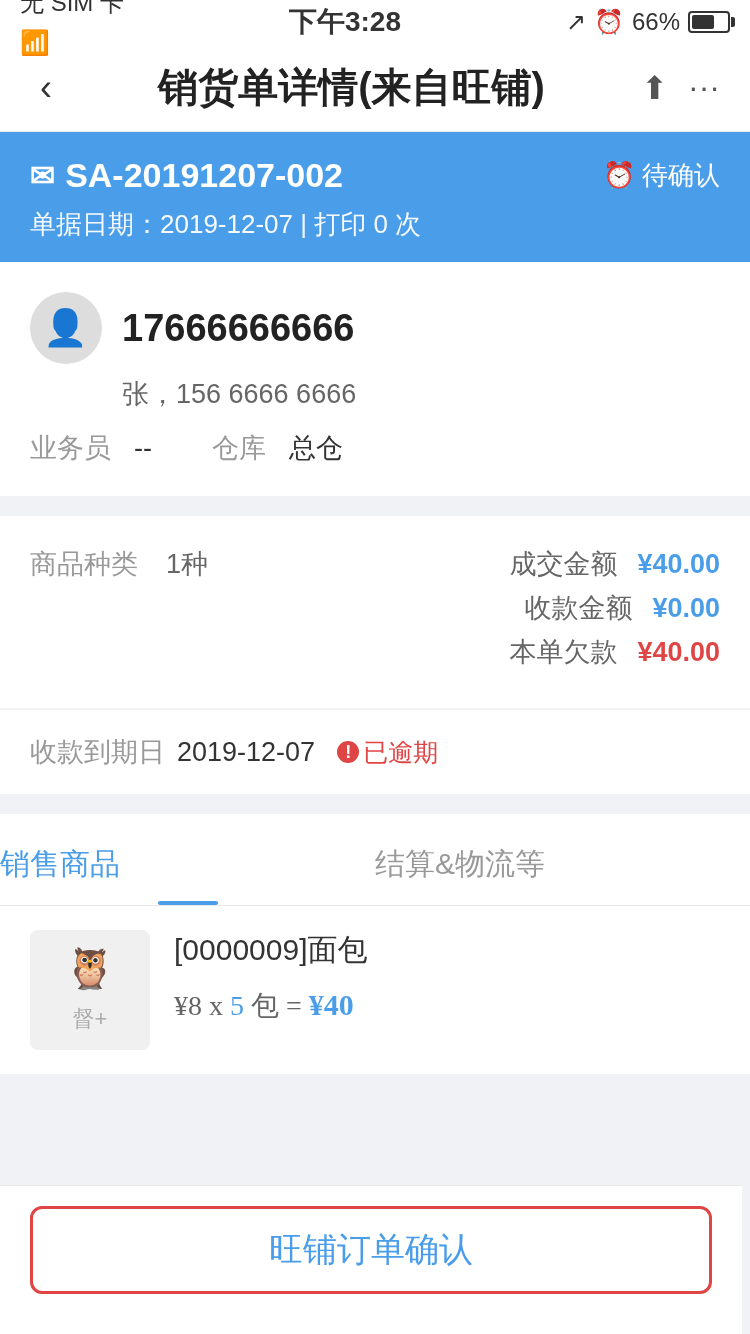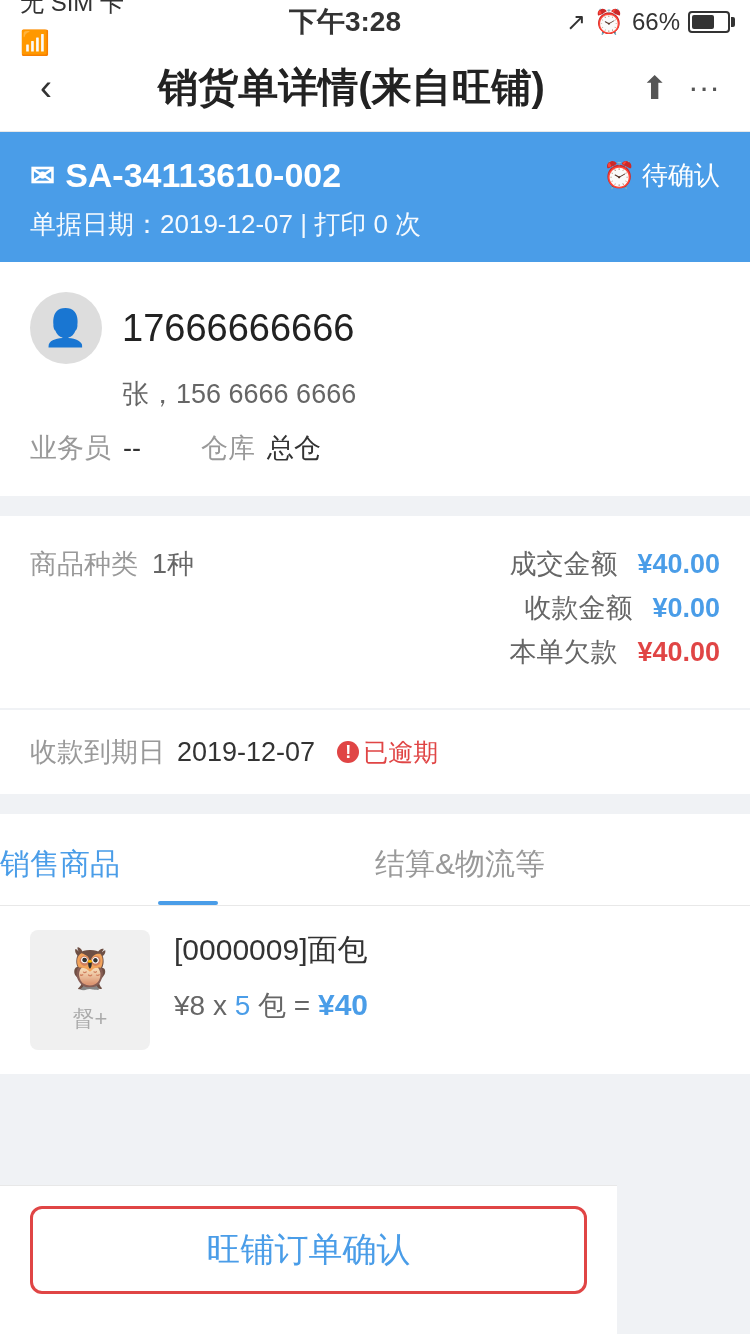--- a/index.html
+++ b/index.html
@@ -359,7 +359,7 @@
   <div class="order-id-row">
     <div class="order-id">
       <span class="order-id-icon">✉</span>
-      <span>SA-34113610-002</span>
+      <span>SA-20191207-002</span>
     </div>
     <div class="order-status">
       <span>⏰</span>

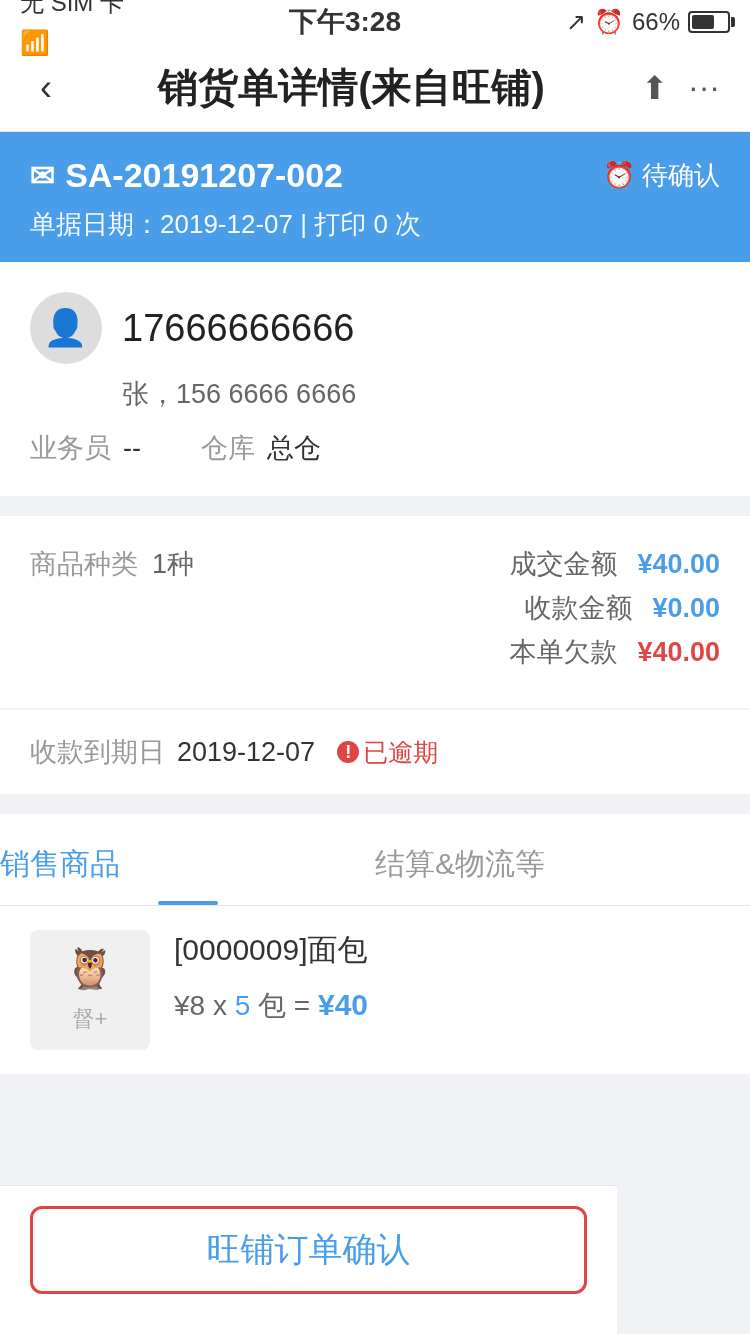--- a/index.html
+++ b/index.html
@@ -134,7 +134,7 @@
     }
     .customer-phone {
       font-size: 38px;
-      font-weight: 400;
+      font-weight: 700;
       color: #222;
     }
     .customer-name {

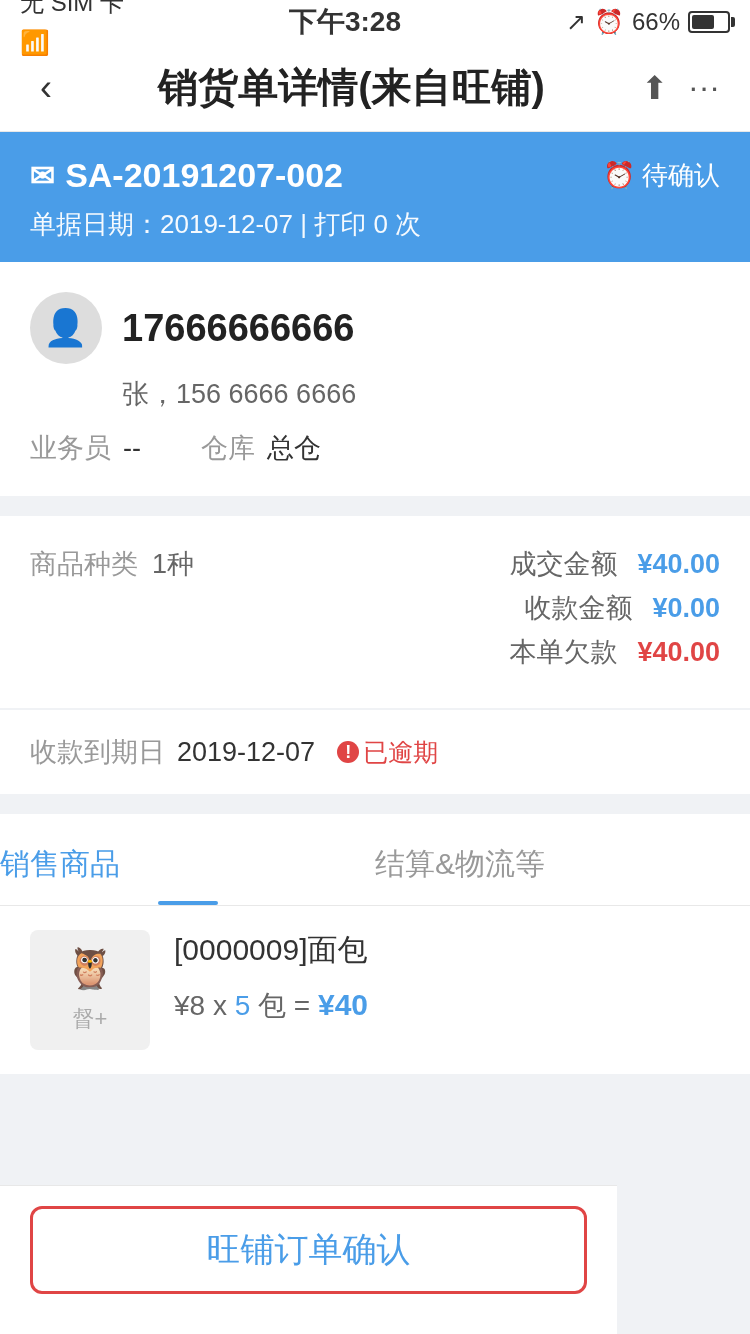--- a/index.html
+++ b/index.html
@@ -150,7 +150,7 @@
       color: #666;
       padding-left: 0;
     }
-    .meta-item { display: flex; align-items: center; gap: 12px; }
+    .meta-item { display: flex; align-items: center; gap: 23px; }
     .meta-label { color: #999; }
     .meta-value { color: #333; }
 

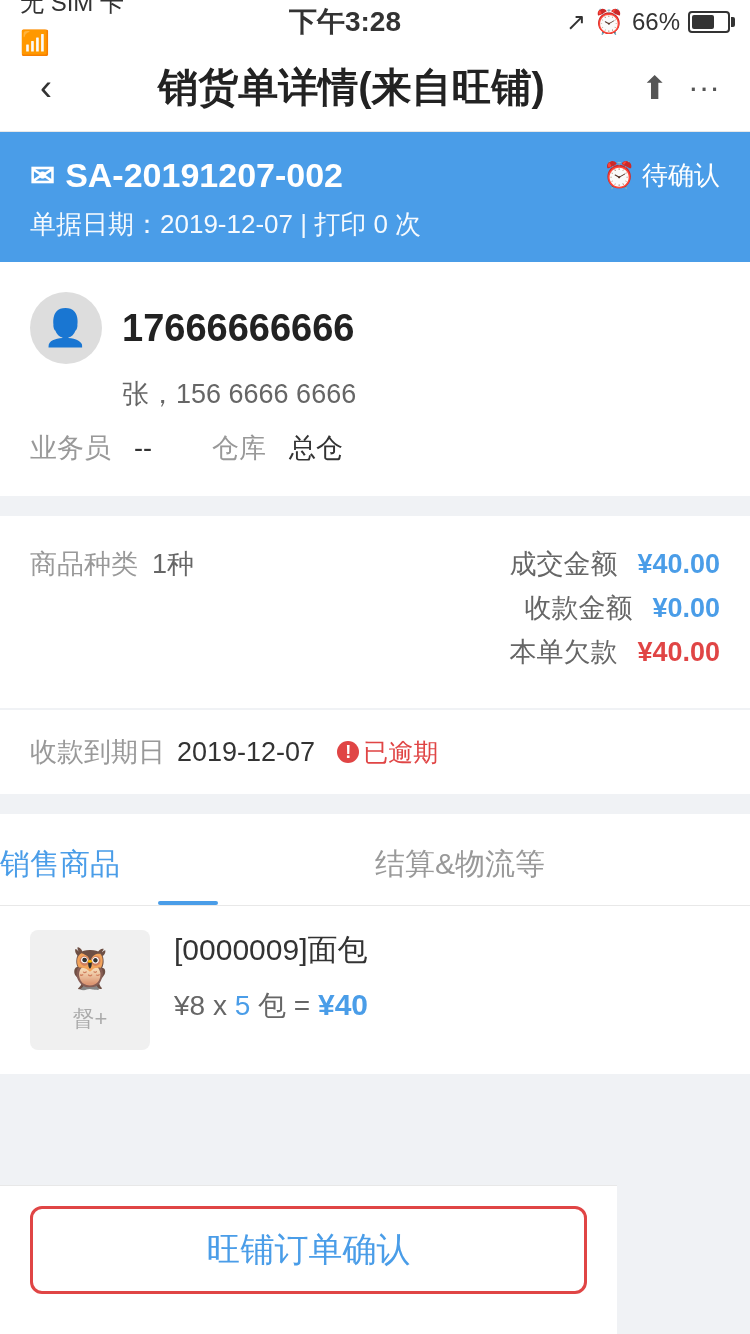--- a/index.html
+++ b/index.html
@@ -176,7 +176,7 @@
       color: #666;
       display: flex;
       align-items: center;
-      gap: 14px;
+      gap: 28px;
     }
     .product-kinds-label { color: #999; }
     .amounts-section {

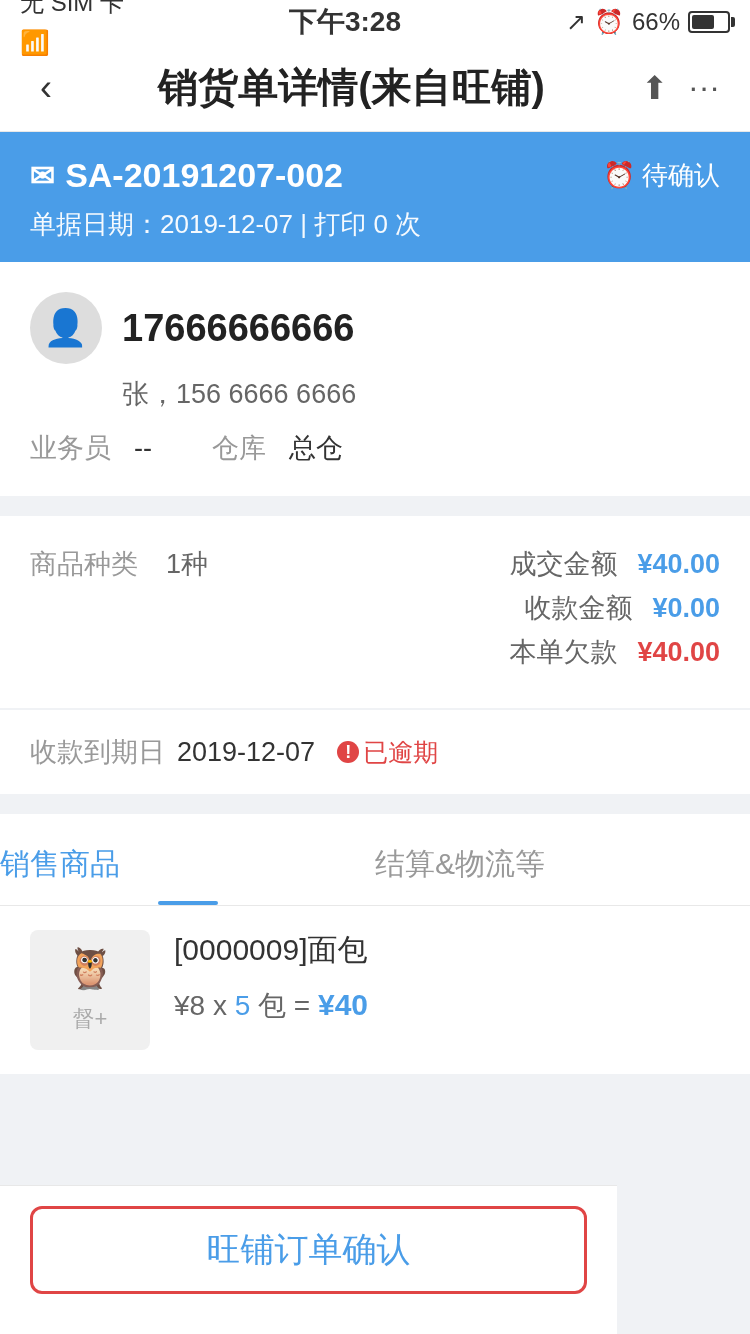--- a/index.html
+++ b/index.html
@@ -291,6 +291,7 @@
     .product-calc {
       font-size: 28px;
       color: #666;
+      font-family: Liberation Serif, serif;
     }
     .product-calc .highlight-blue { color: #4a9de8; }
     .product-calc .highlight-blue-bold { color: #4a9de8; font-weight: 600; font-size: 30px; }

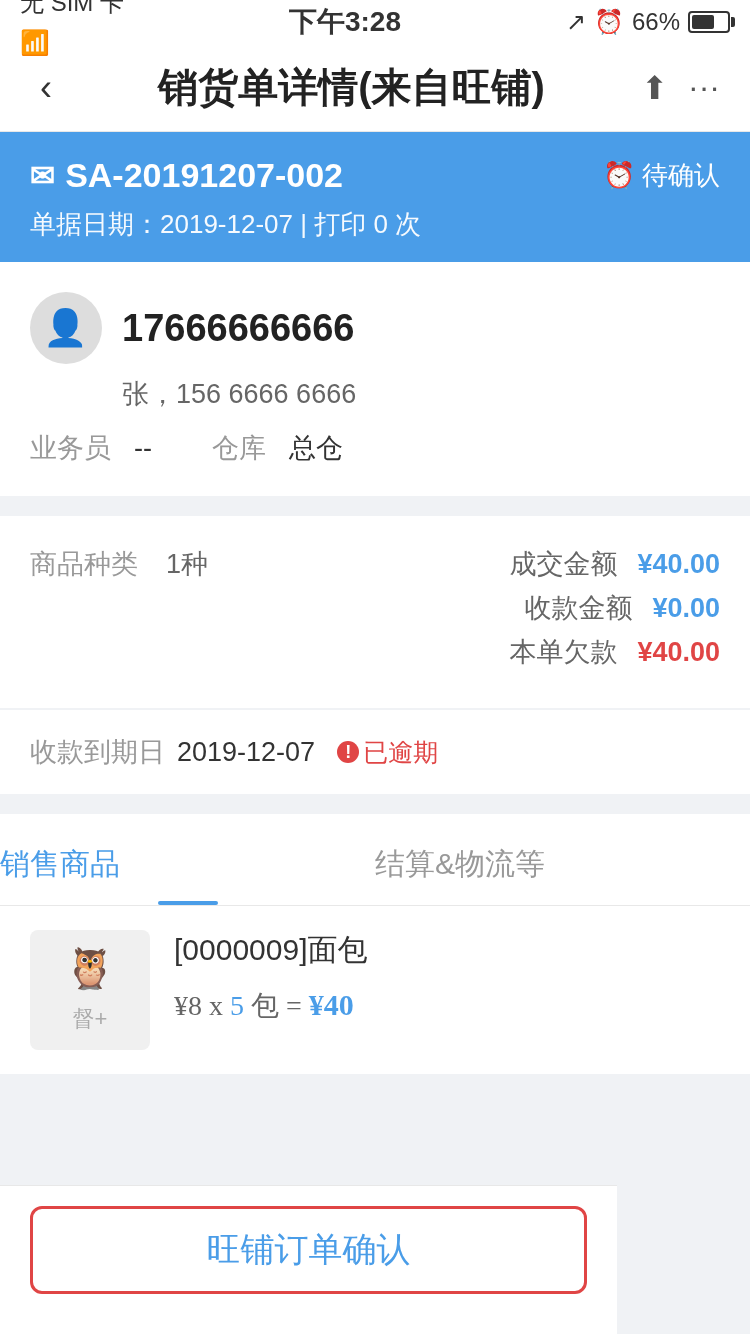--- a/index.html
+++ b/index.html
@@ -308,7 +308,7 @@
       position: fixed;
       bottom: 0;
       left: 0;
-      width: 617px;
+      width: 742px;
       background: #fff;
       padding: 20px 30px 40px;
       border-top: 1px solid #e8e8e8;

